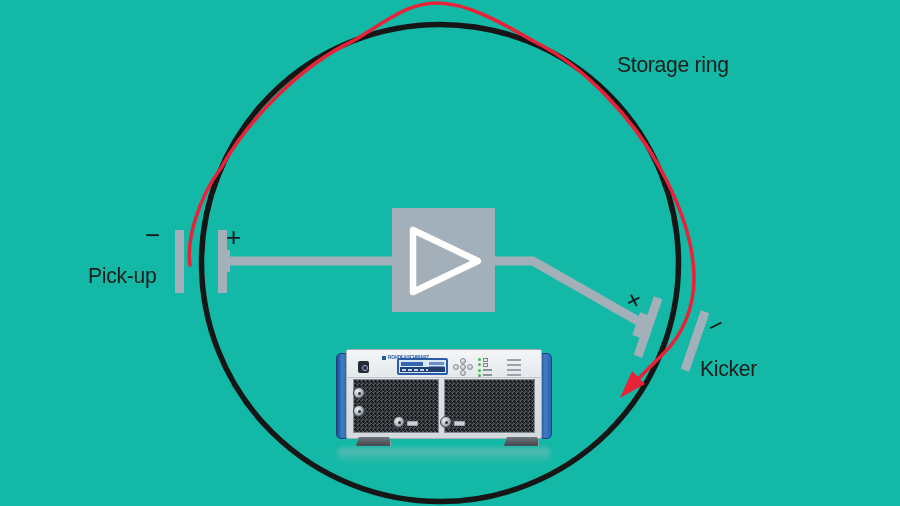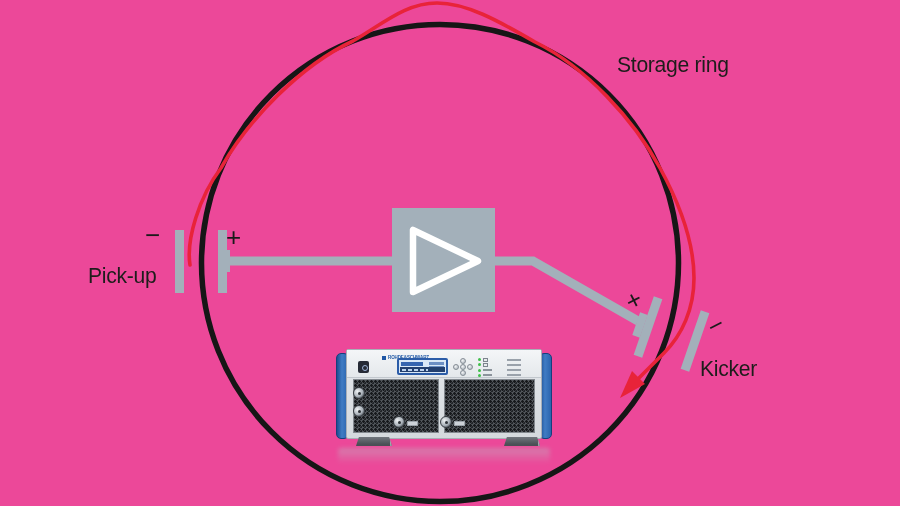--- a/index.html
+++ b/index.html
@@ -4,7 +4,7 @@
 <style>
   * { margin:0; padding:0; box-sizing:border-box; }
   body { background:#fff; font-family:"Liberation Sans", sans-serif; }
-  .stage { position:relative; width:900px; height:506px; background:#ec4899; overflow:hidden; }
+  .stage { position:relative; width:900px; height:506px; background:#14b8a6; overflow:hidden; }
 
   
   .lbl { position:absolute; color:#1d1d1b; font-size:22px; font-weight:400;

